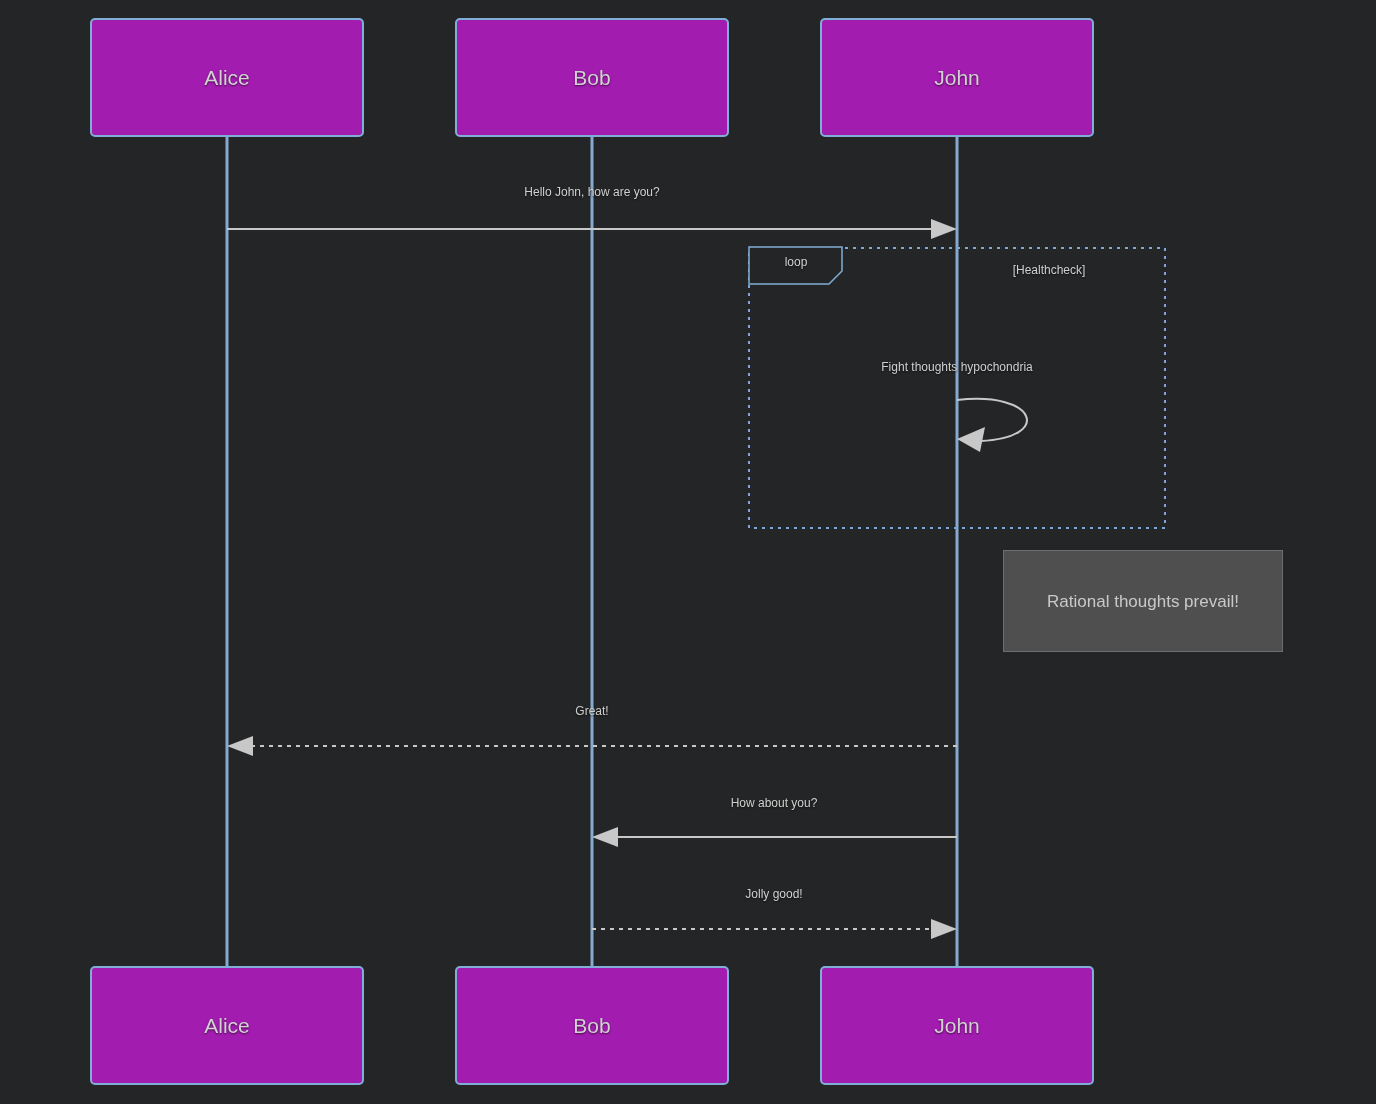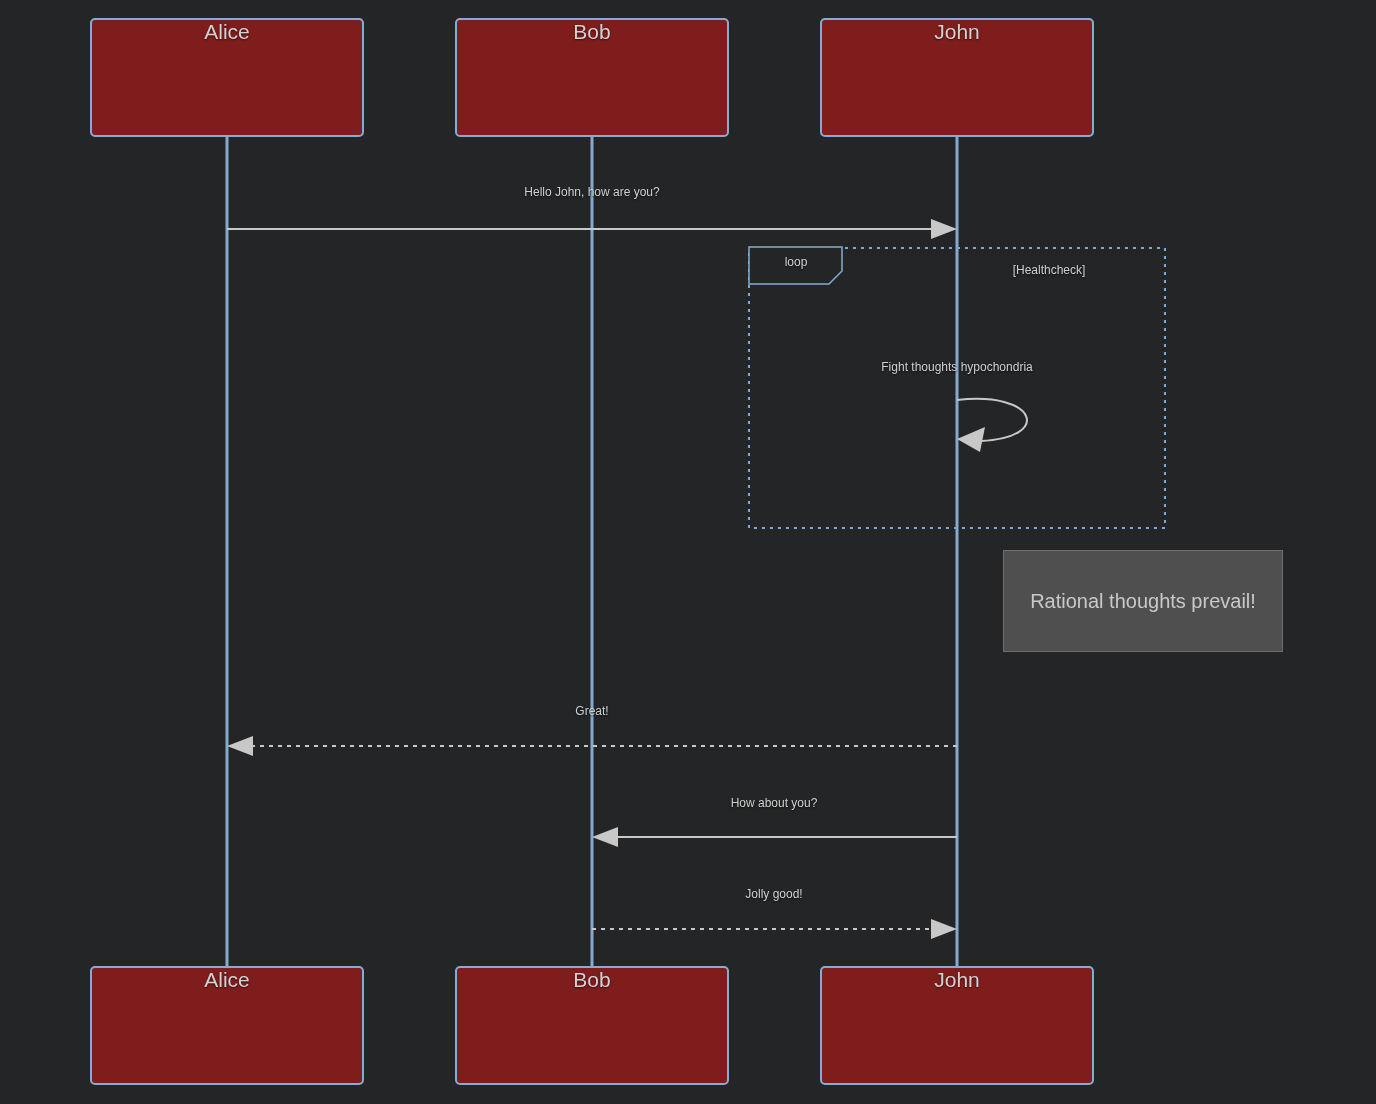--- a/index.html
+++ b/index.html
@@ -25,11 +25,12 @@
     position: absolute;
     width: 274px;
     height: 119px;
-    background: #7f1d1d;
+    background: #a21caf;
     border: 2px solid #81aed6;
     border-radius: 5px;
     box-sizing: border-box;
     display: flex;
+    align-items: center;
     justify-content: center;
     color: #d2d2d2;
     font-size: 21px;

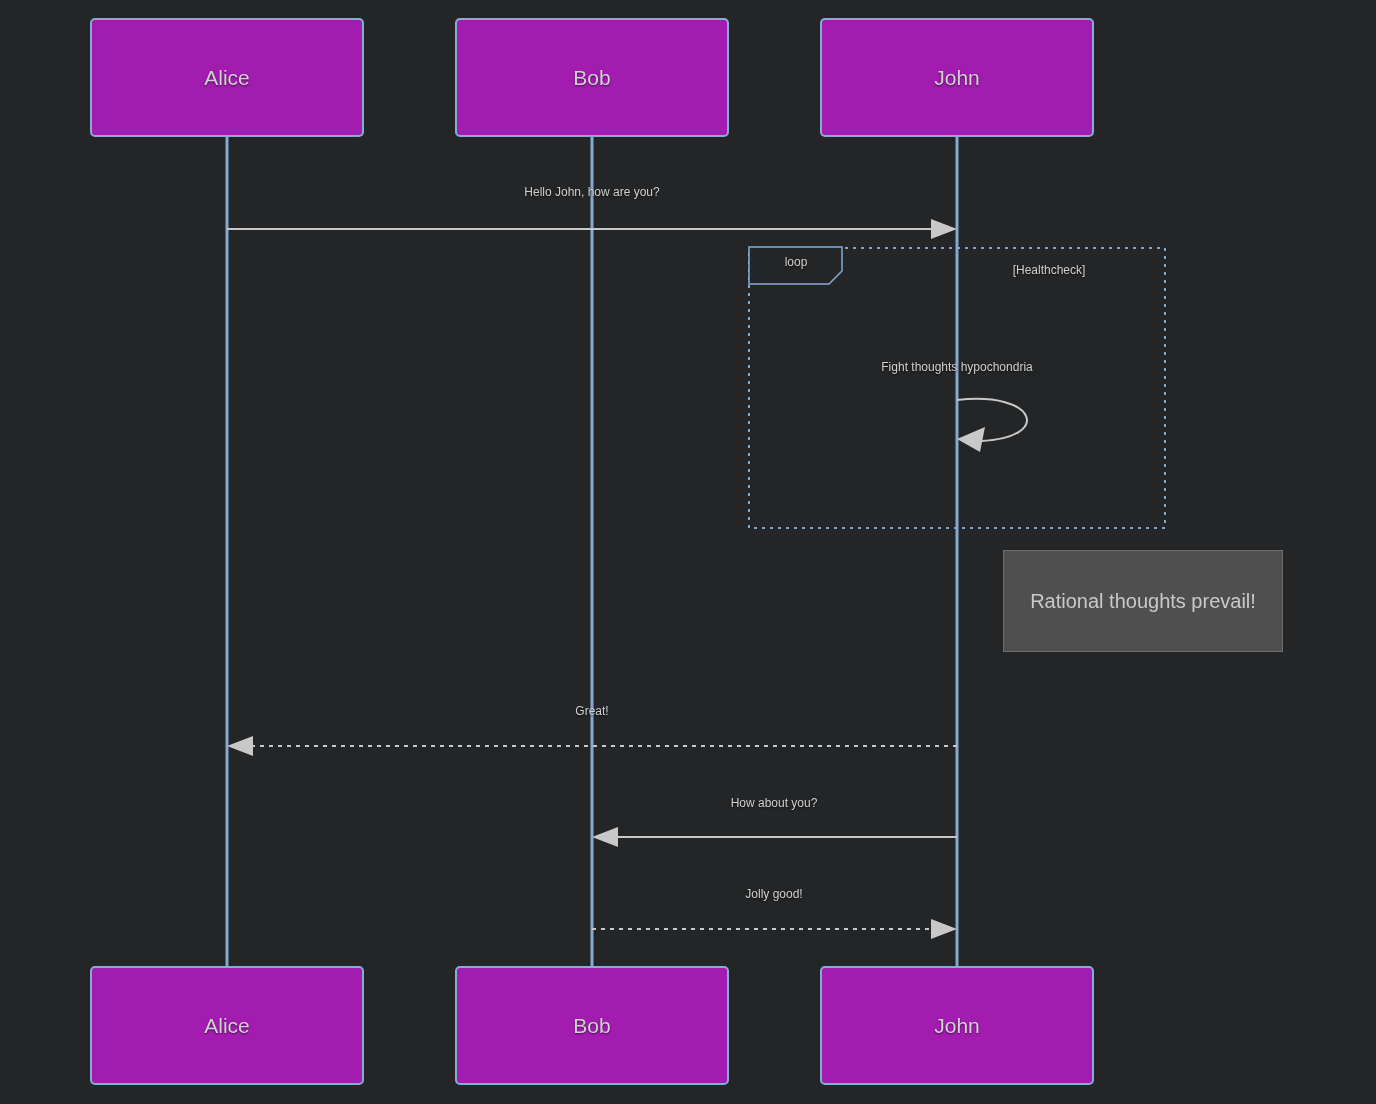--- a/index.html
+++ b/index.html
@@ -61,7 +61,7 @@
   .note-text {
     max-width: 226px;
     color: #c9c9c9;
-    font-size: 20px;
+    font-size: 17px;
     line-height: 35px;
   }
 </style>

